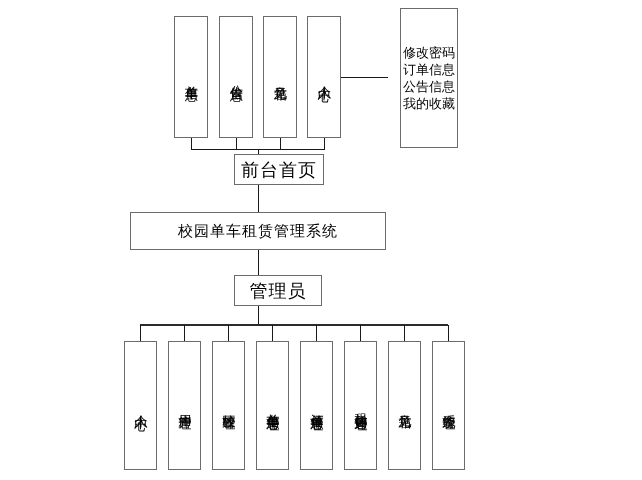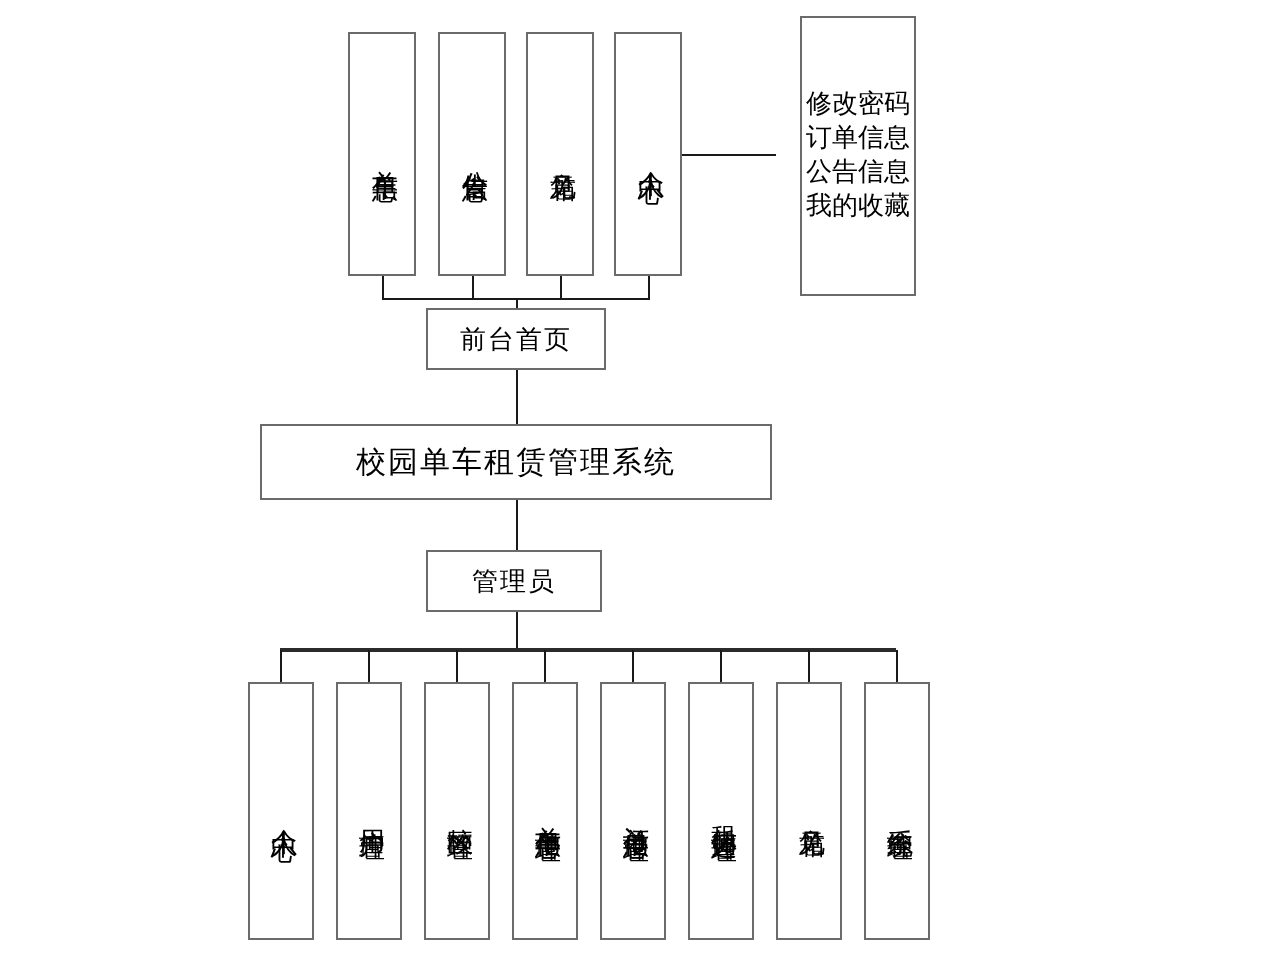--- a/index.html
+++ b/index.html
@@ -35,8 +35,9 @@
     line-height: 32px;
   }
   .node.horiz {
-    font-size: 13px;
+    font-size: 18px;
     letter-spacing: 1px;
+    margin-left: 21px;
   }
   .node.multiline {
     display: flex;

